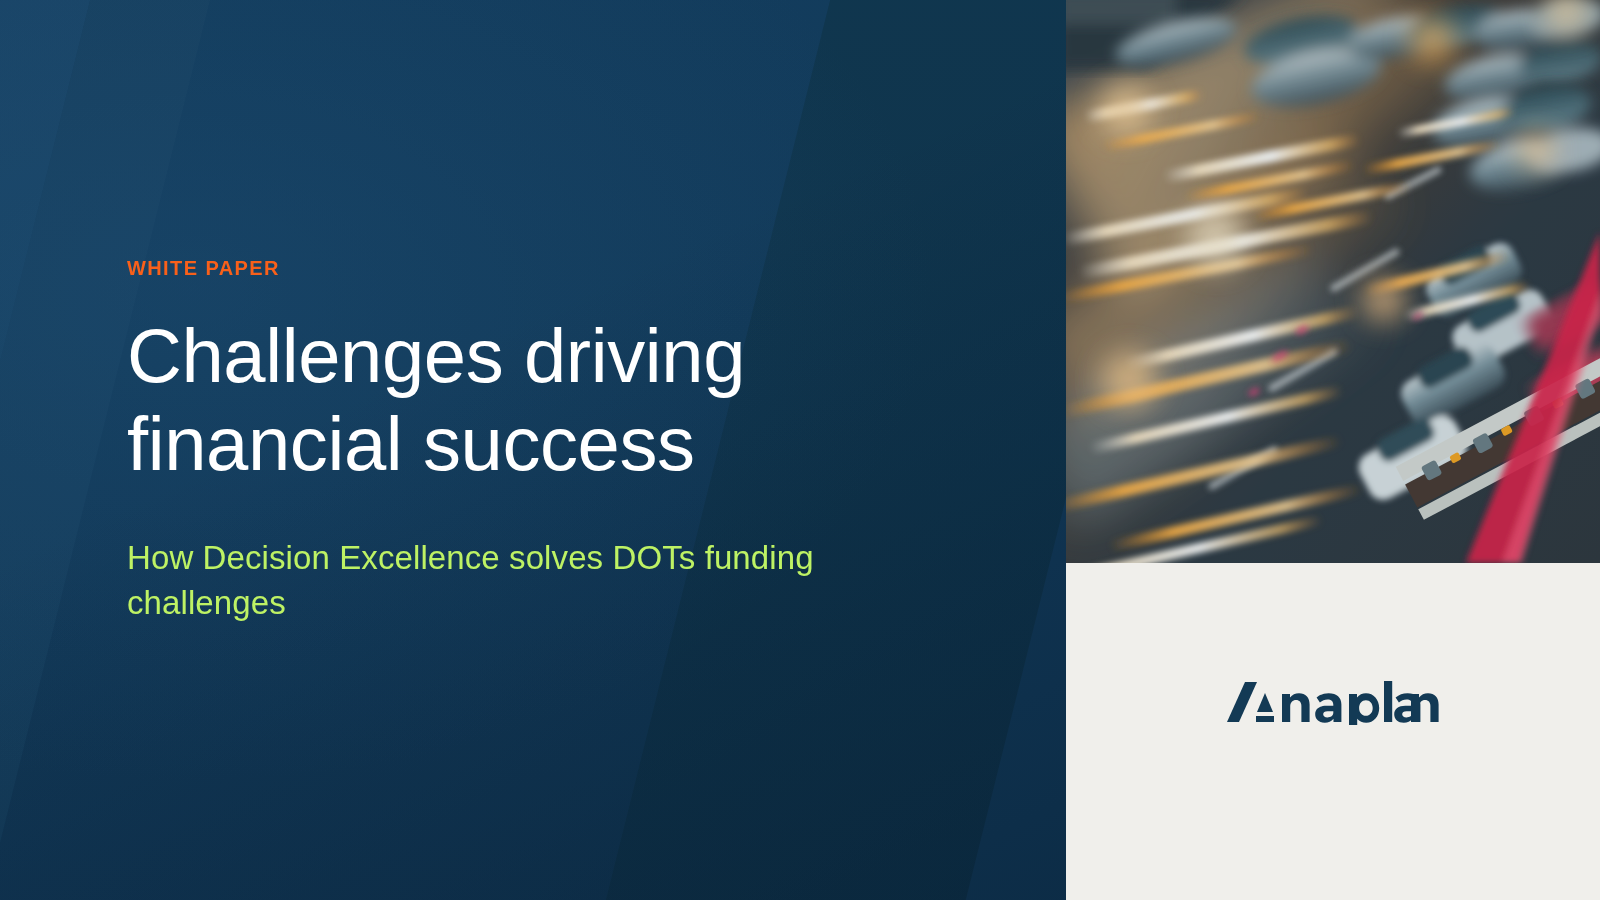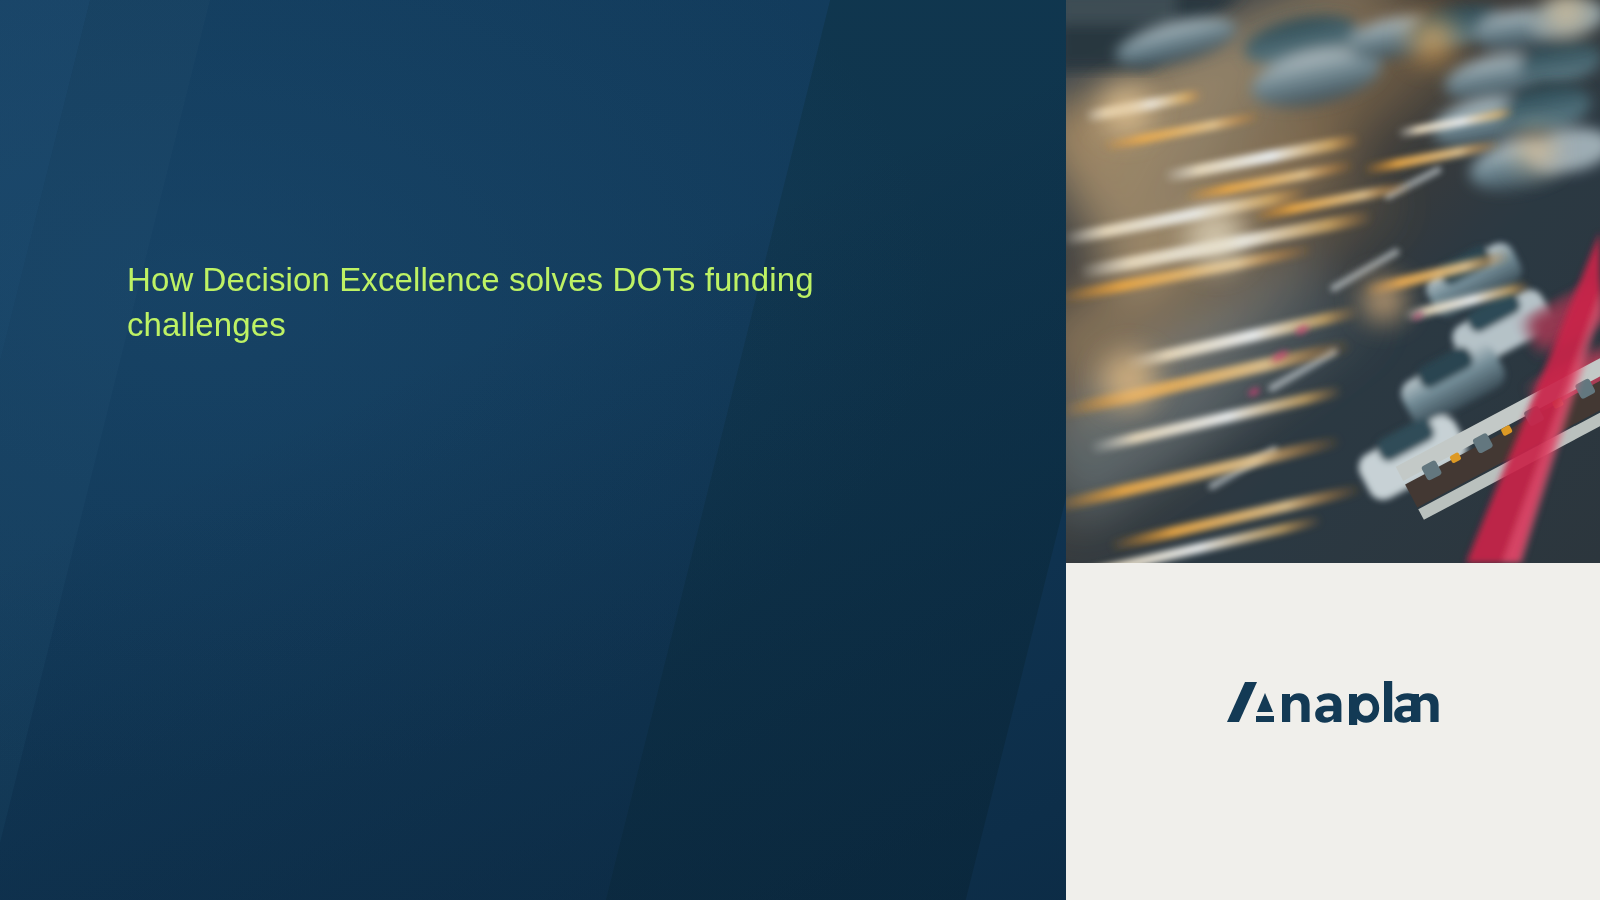--- a/index.html
+++ b/index.html
@@ -153,6 +153,7 @@
     <div class="vignette2"></div>
 
     <div class="copy">
+      <div class="eyebrow">WHITE PAPER</div>
       <p class="subhead">How Decision Excellence solves DOTs funding challenges</p>
     </div>
   </div>

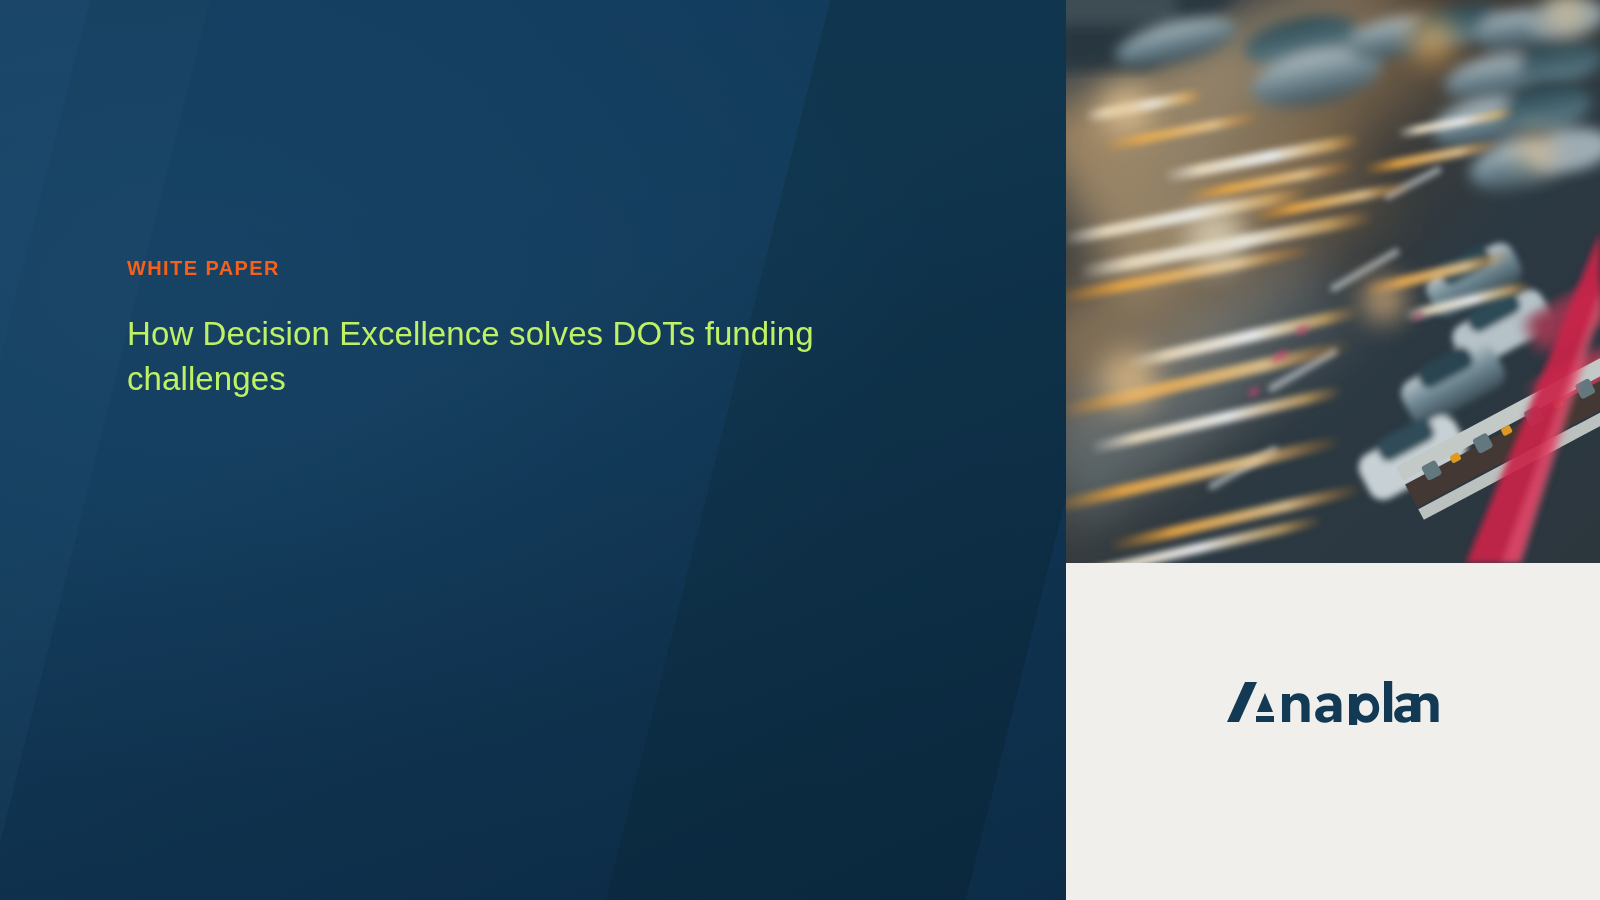--- a/index.html
+++ b/index.html
@@ -154,6 +154,7 @@
 
     <div class="copy">
       <div class="eyebrow">WHITE PAPER</div>
+      <h1 class="headline">Challenges driving financial success</h1>
       <p class="subhead">How Decision Excellence solves DOTs funding challenges</p>
     </div>
   </div>

